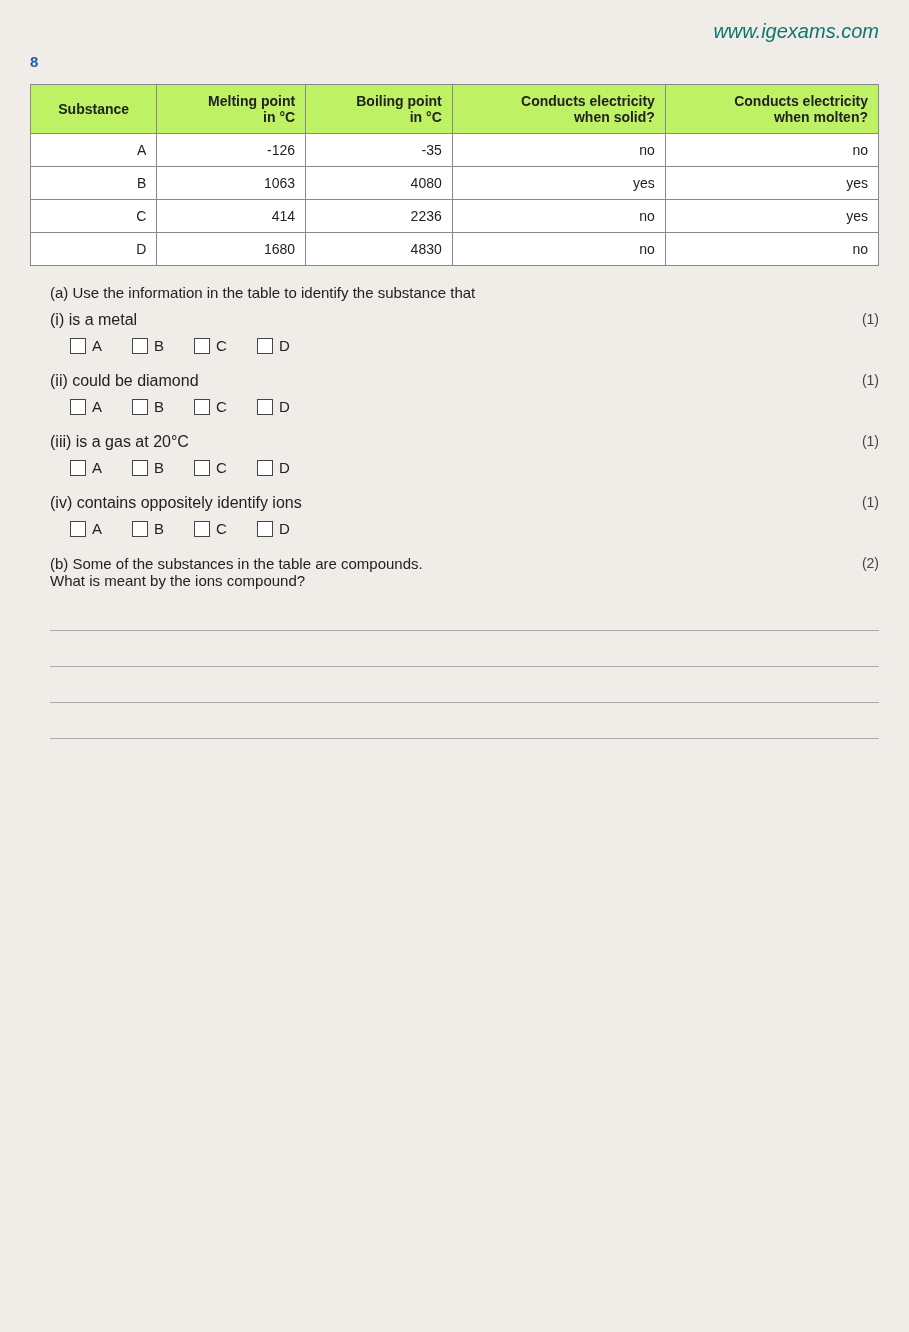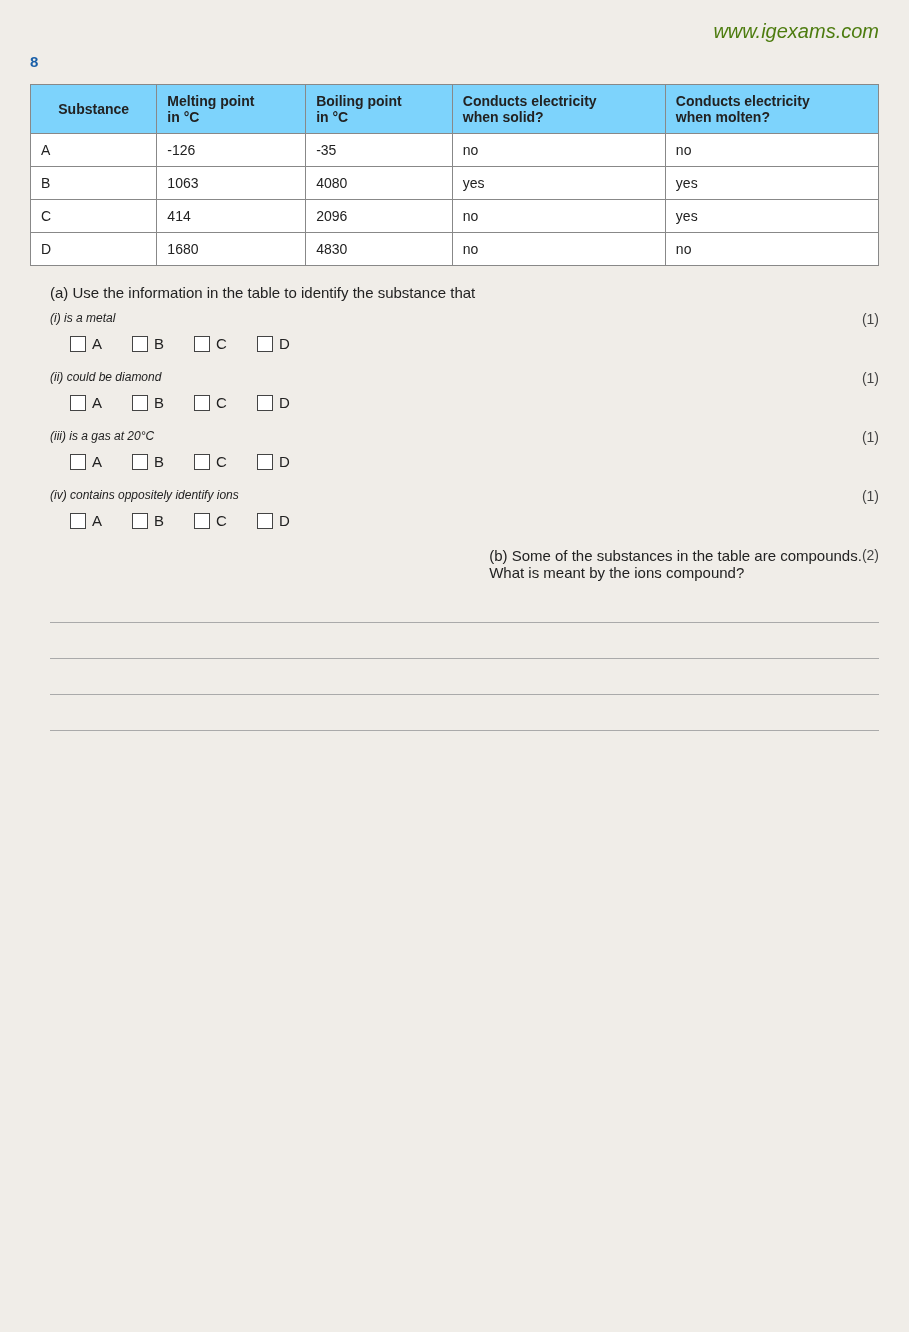--- a/index.html
+++ b/index.html
@@ -15,7 +15,7 @@
     .website {
       text-align: right;
       font-size: 20px;
-      color: #4d7c0f;
+      color: #0f766e;
       margin-bottom: 10px;
       font-style: italic;
     }

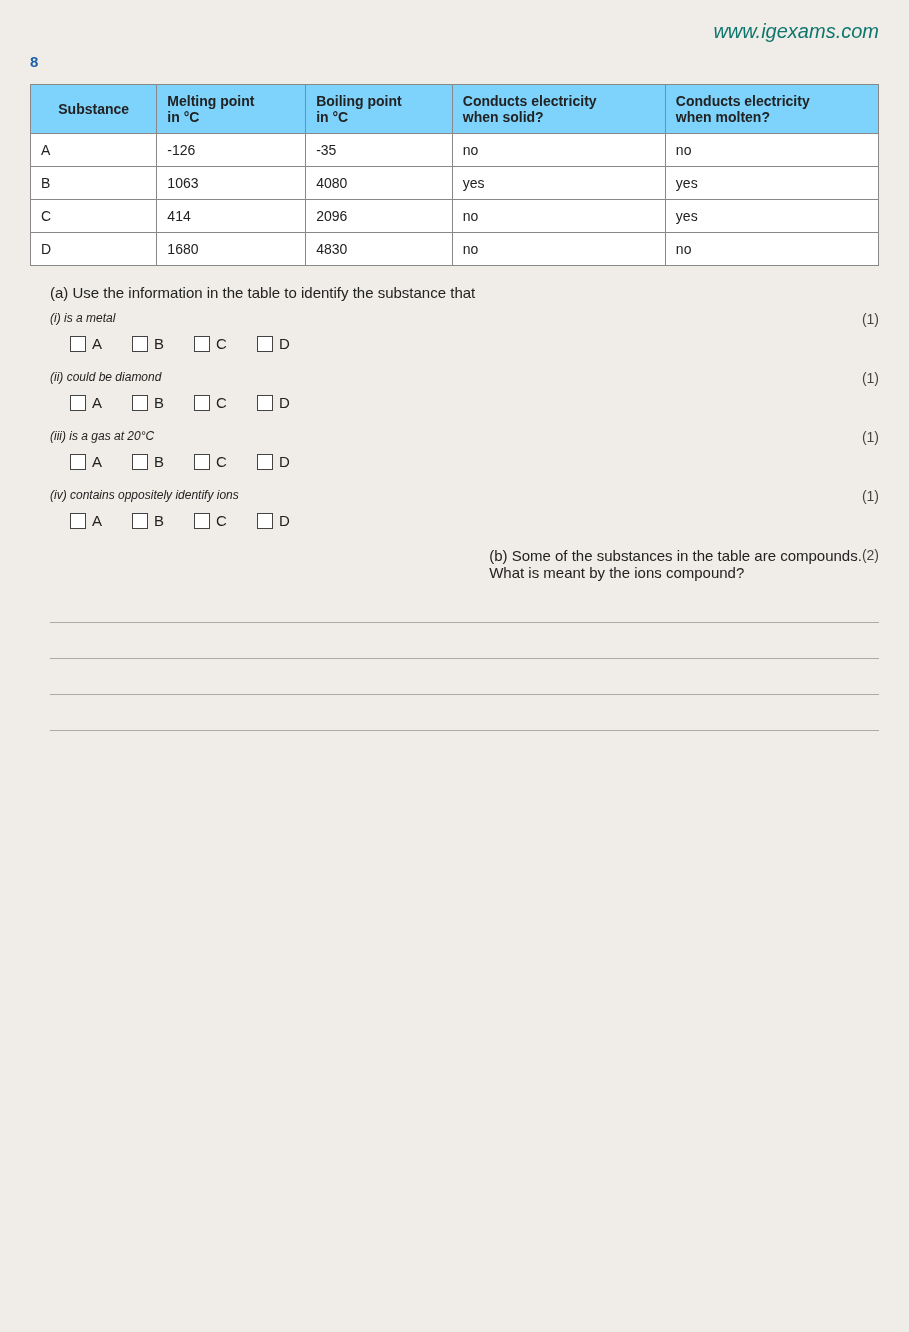--- a/index.html
+++ b/index.html
@@ -49,7 +49,7 @@
     }
 
     table th {
-      background: #7dd3fc;
+      background: #bef264;
       font-weight: bold;
     }
 

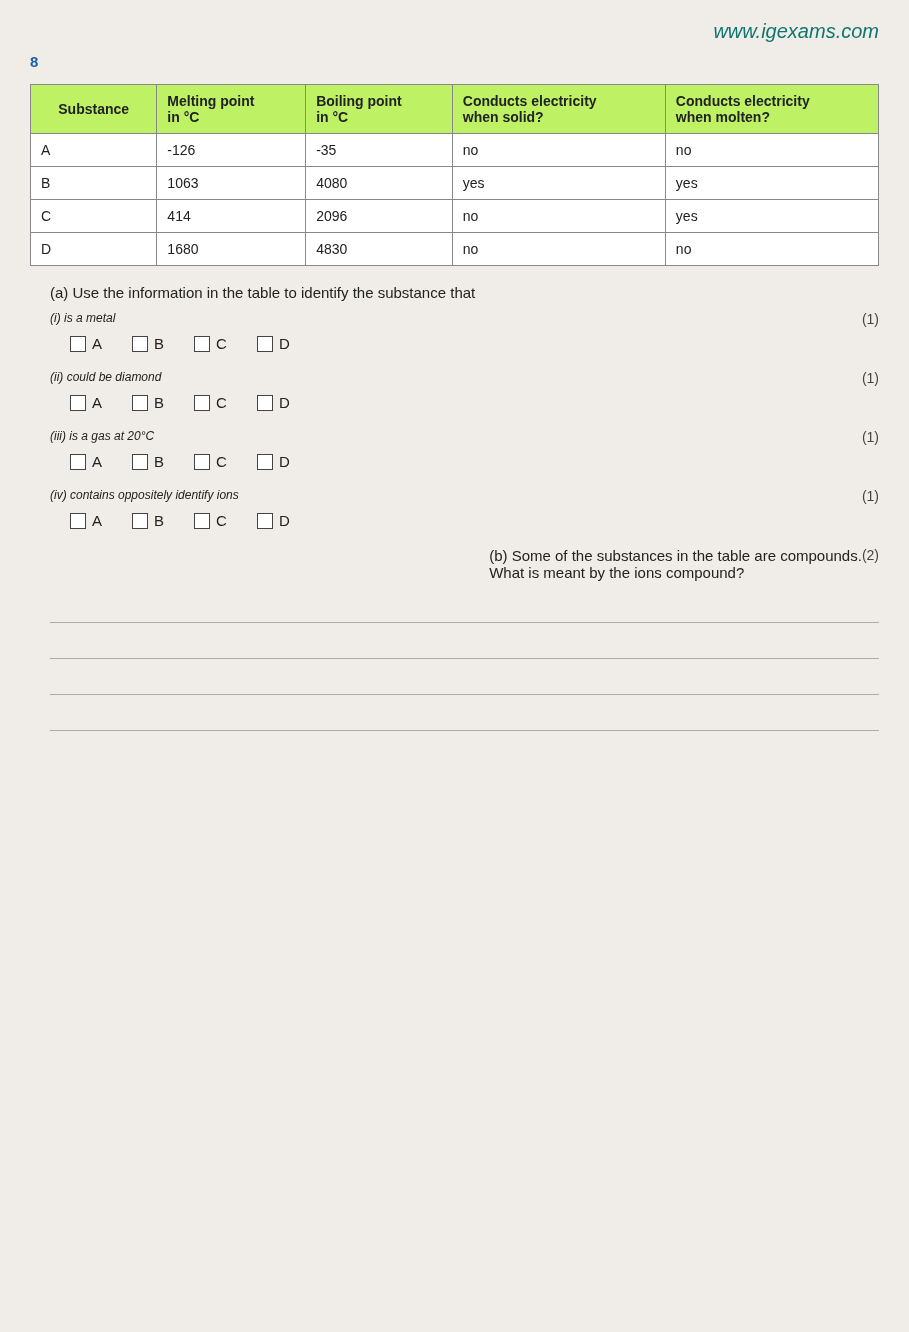--- a/index.html
+++ b/index.html
@@ -44,7 +44,7 @@
     table th, table td {
       border: 1px solid #888;
       padding: 8px 10px;
-      text-align: left;
+      text-align: right;
       font-size: 14px;
     }
 

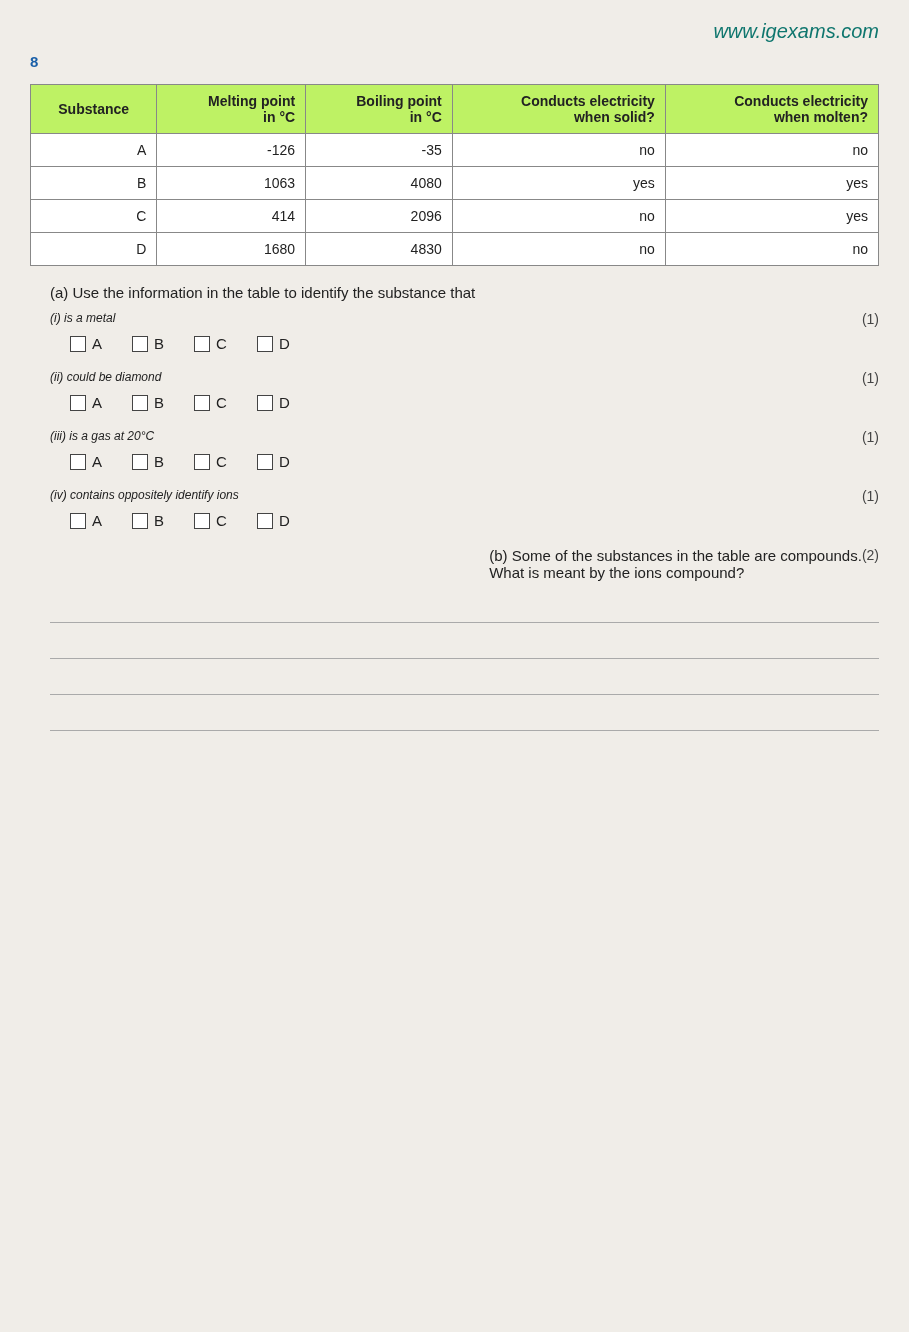--- a/index.html
+++ b/index.html
@@ -175,7 +175,7 @@
       <tr>
       <td class="substance-label">C</td>
       <td>414</td>
-      <td>2096</td>
+      <td>2236</td>
       <td>no</td>
       <td>yes</td>
     </tr>

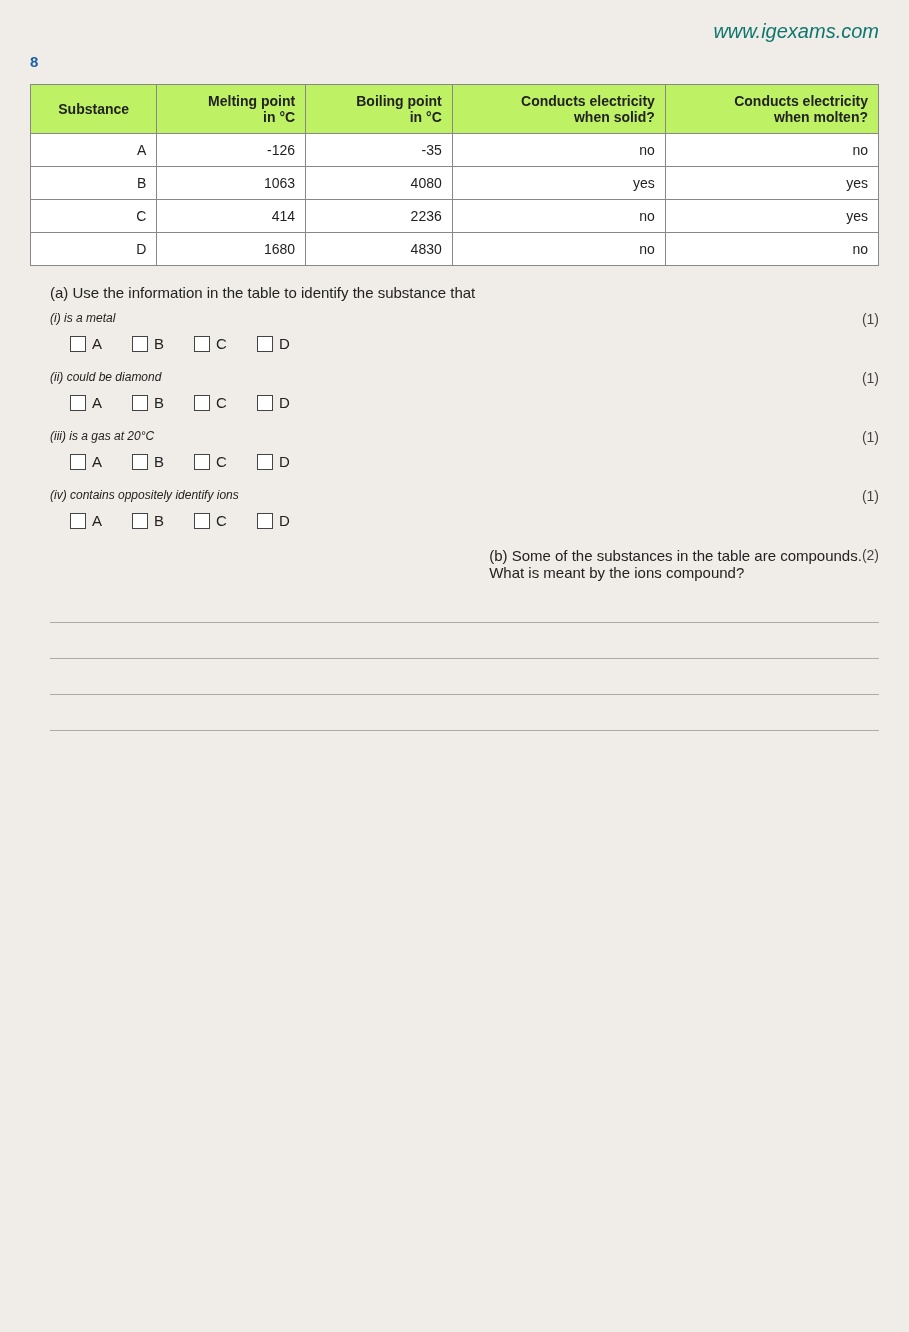--- a/index.html
+++ b/index.html
@@ -78,8 +78,7 @@
     }
 
     .sub-part-label {
-      font-size: 12px;
-      font-style: italic;
+      font-size: 16px;
     }
 
     .marks {

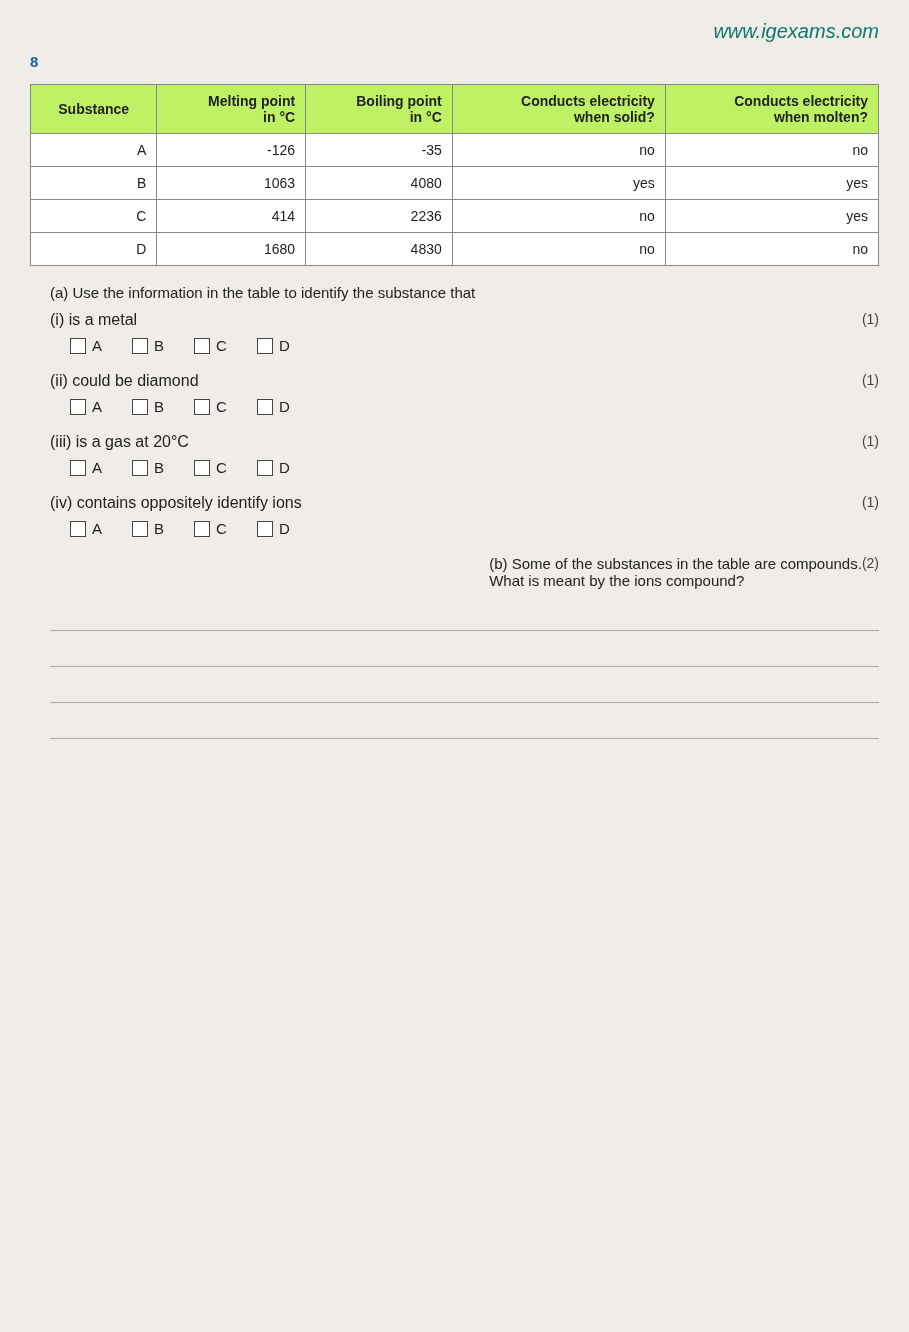--- a/index.html
+++ b/index.html
@@ -118,7 +118,7 @@
 
     .section-b-header {
       display: flex;
-      justify-content: flex-end;
+      justify-content: space-between;
       margin-bottom: 8px;
     }
 

